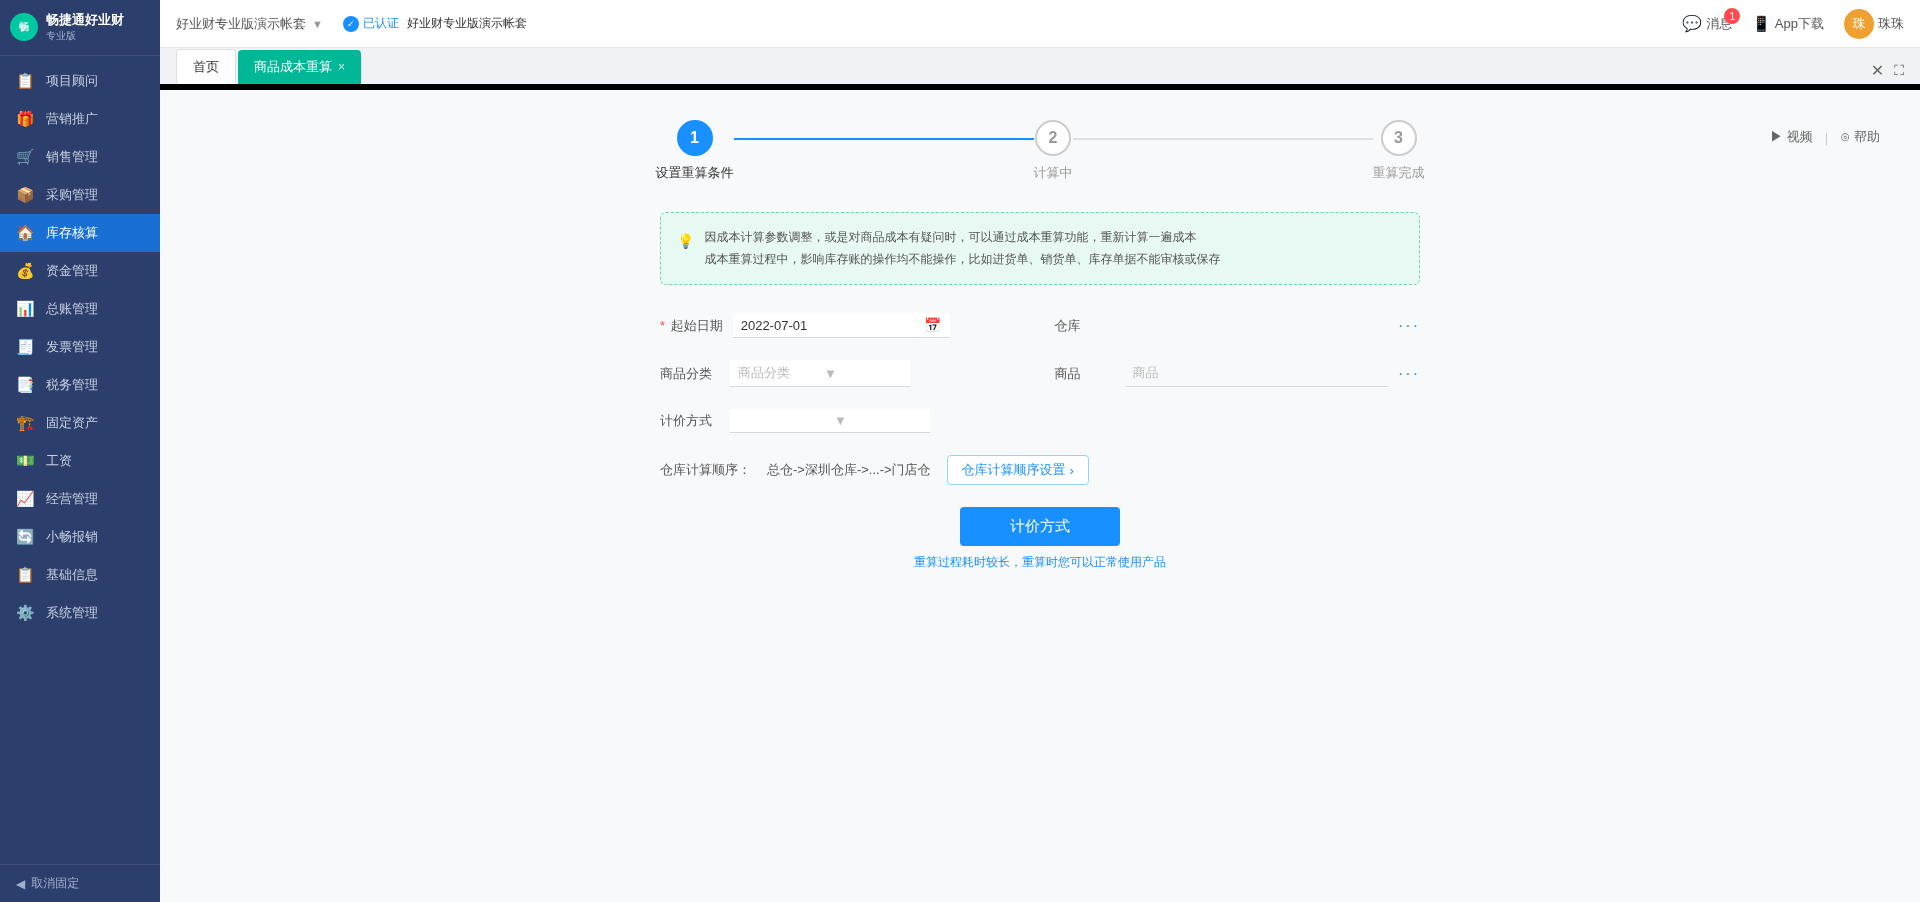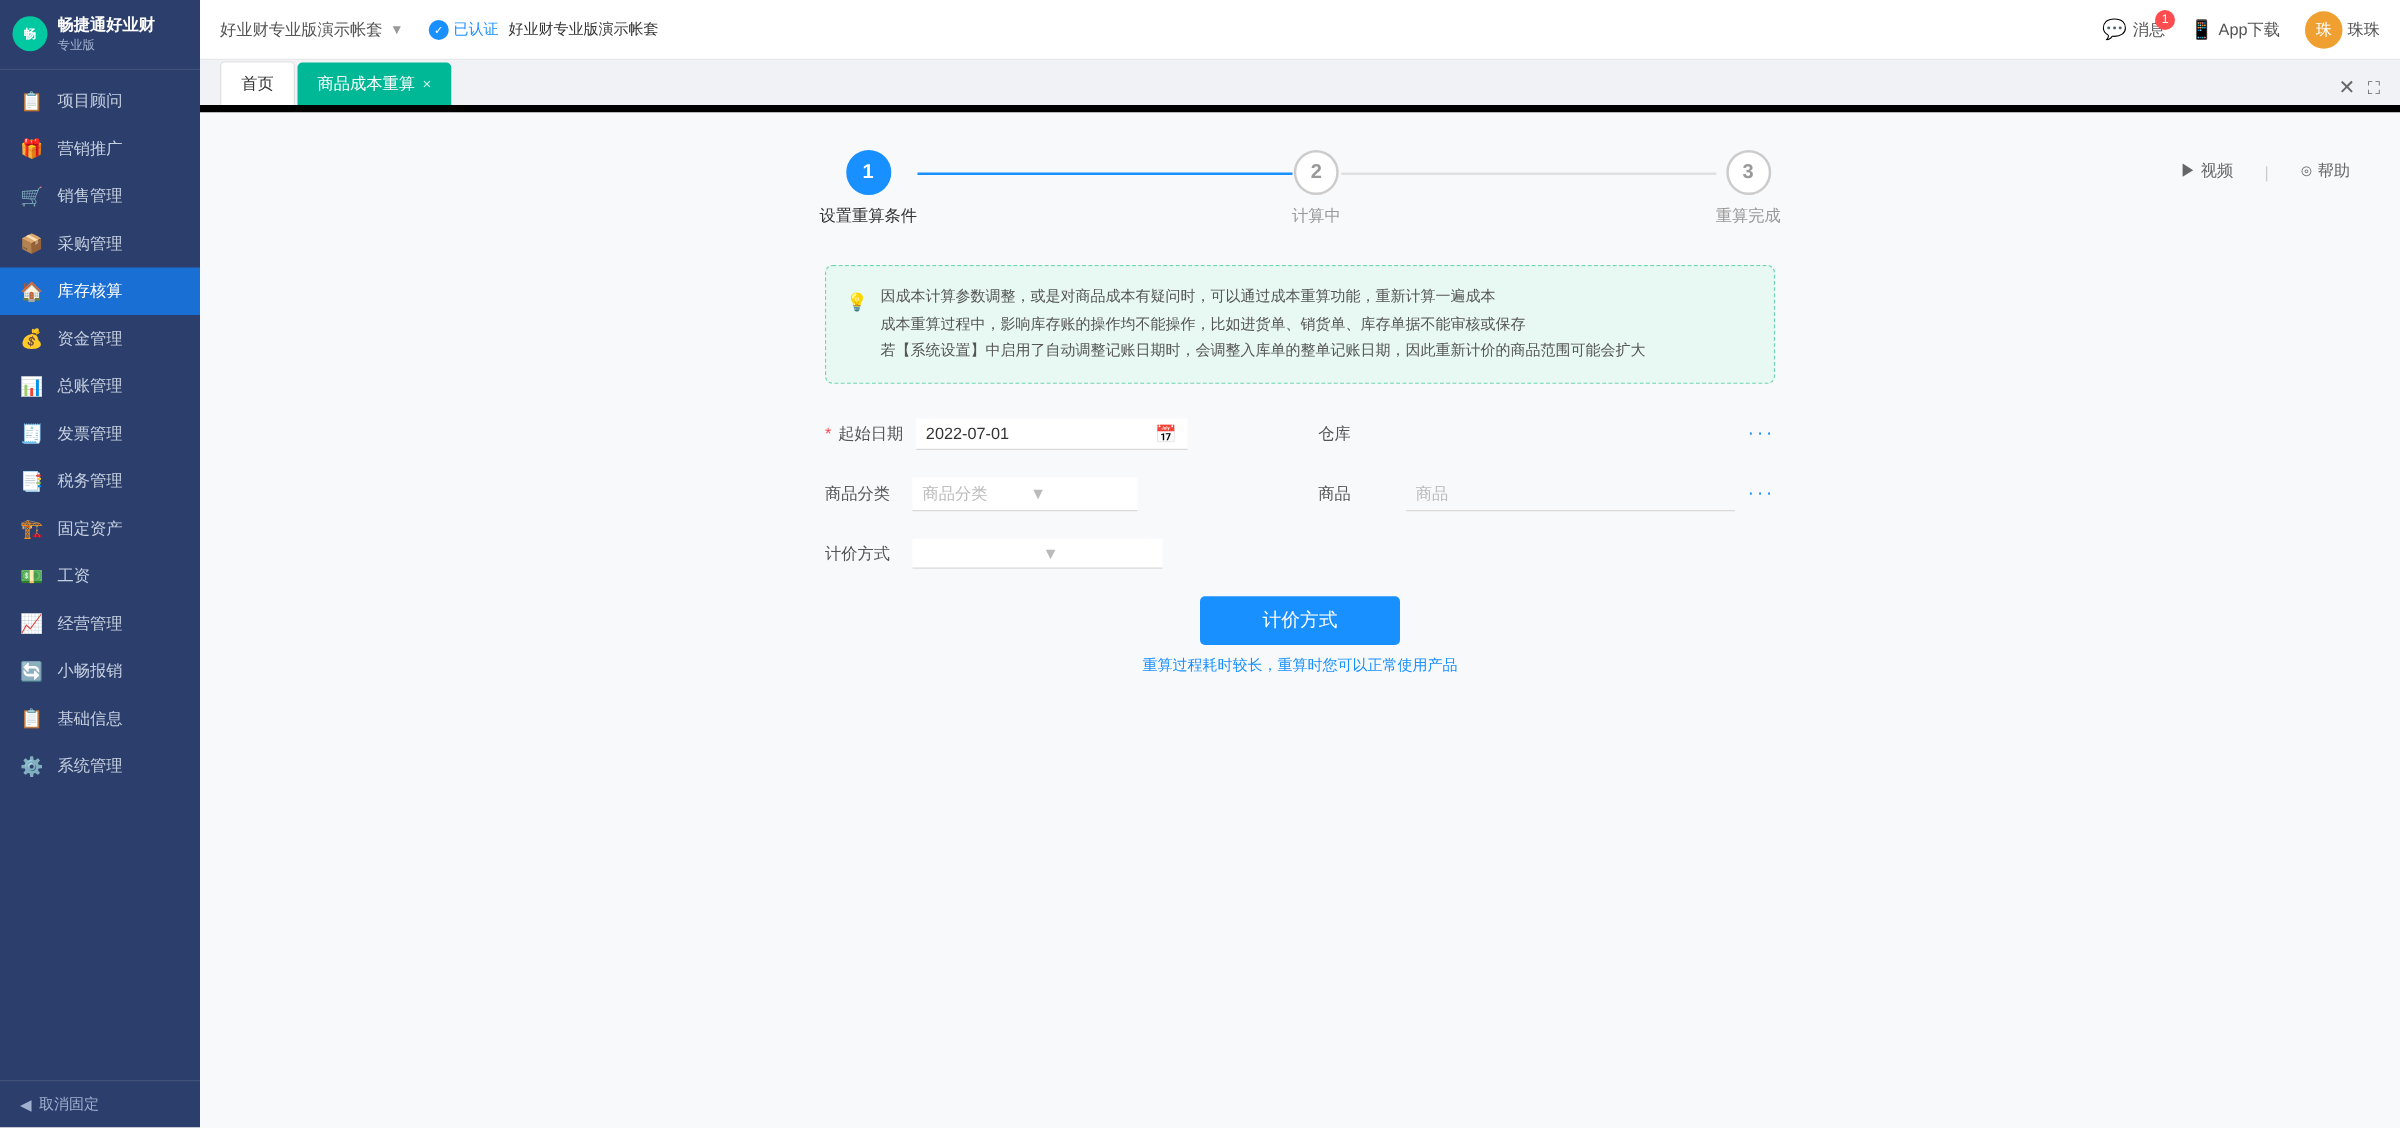--- a/index.html
+++ b/index.html
@@ -252,7 +252,7 @@
       top: 8px;
       display: flex;
       align-items: center;
-      gap: 25px;
+      gap: 12px;
       color: #666;
       font-size: 13px;
     }

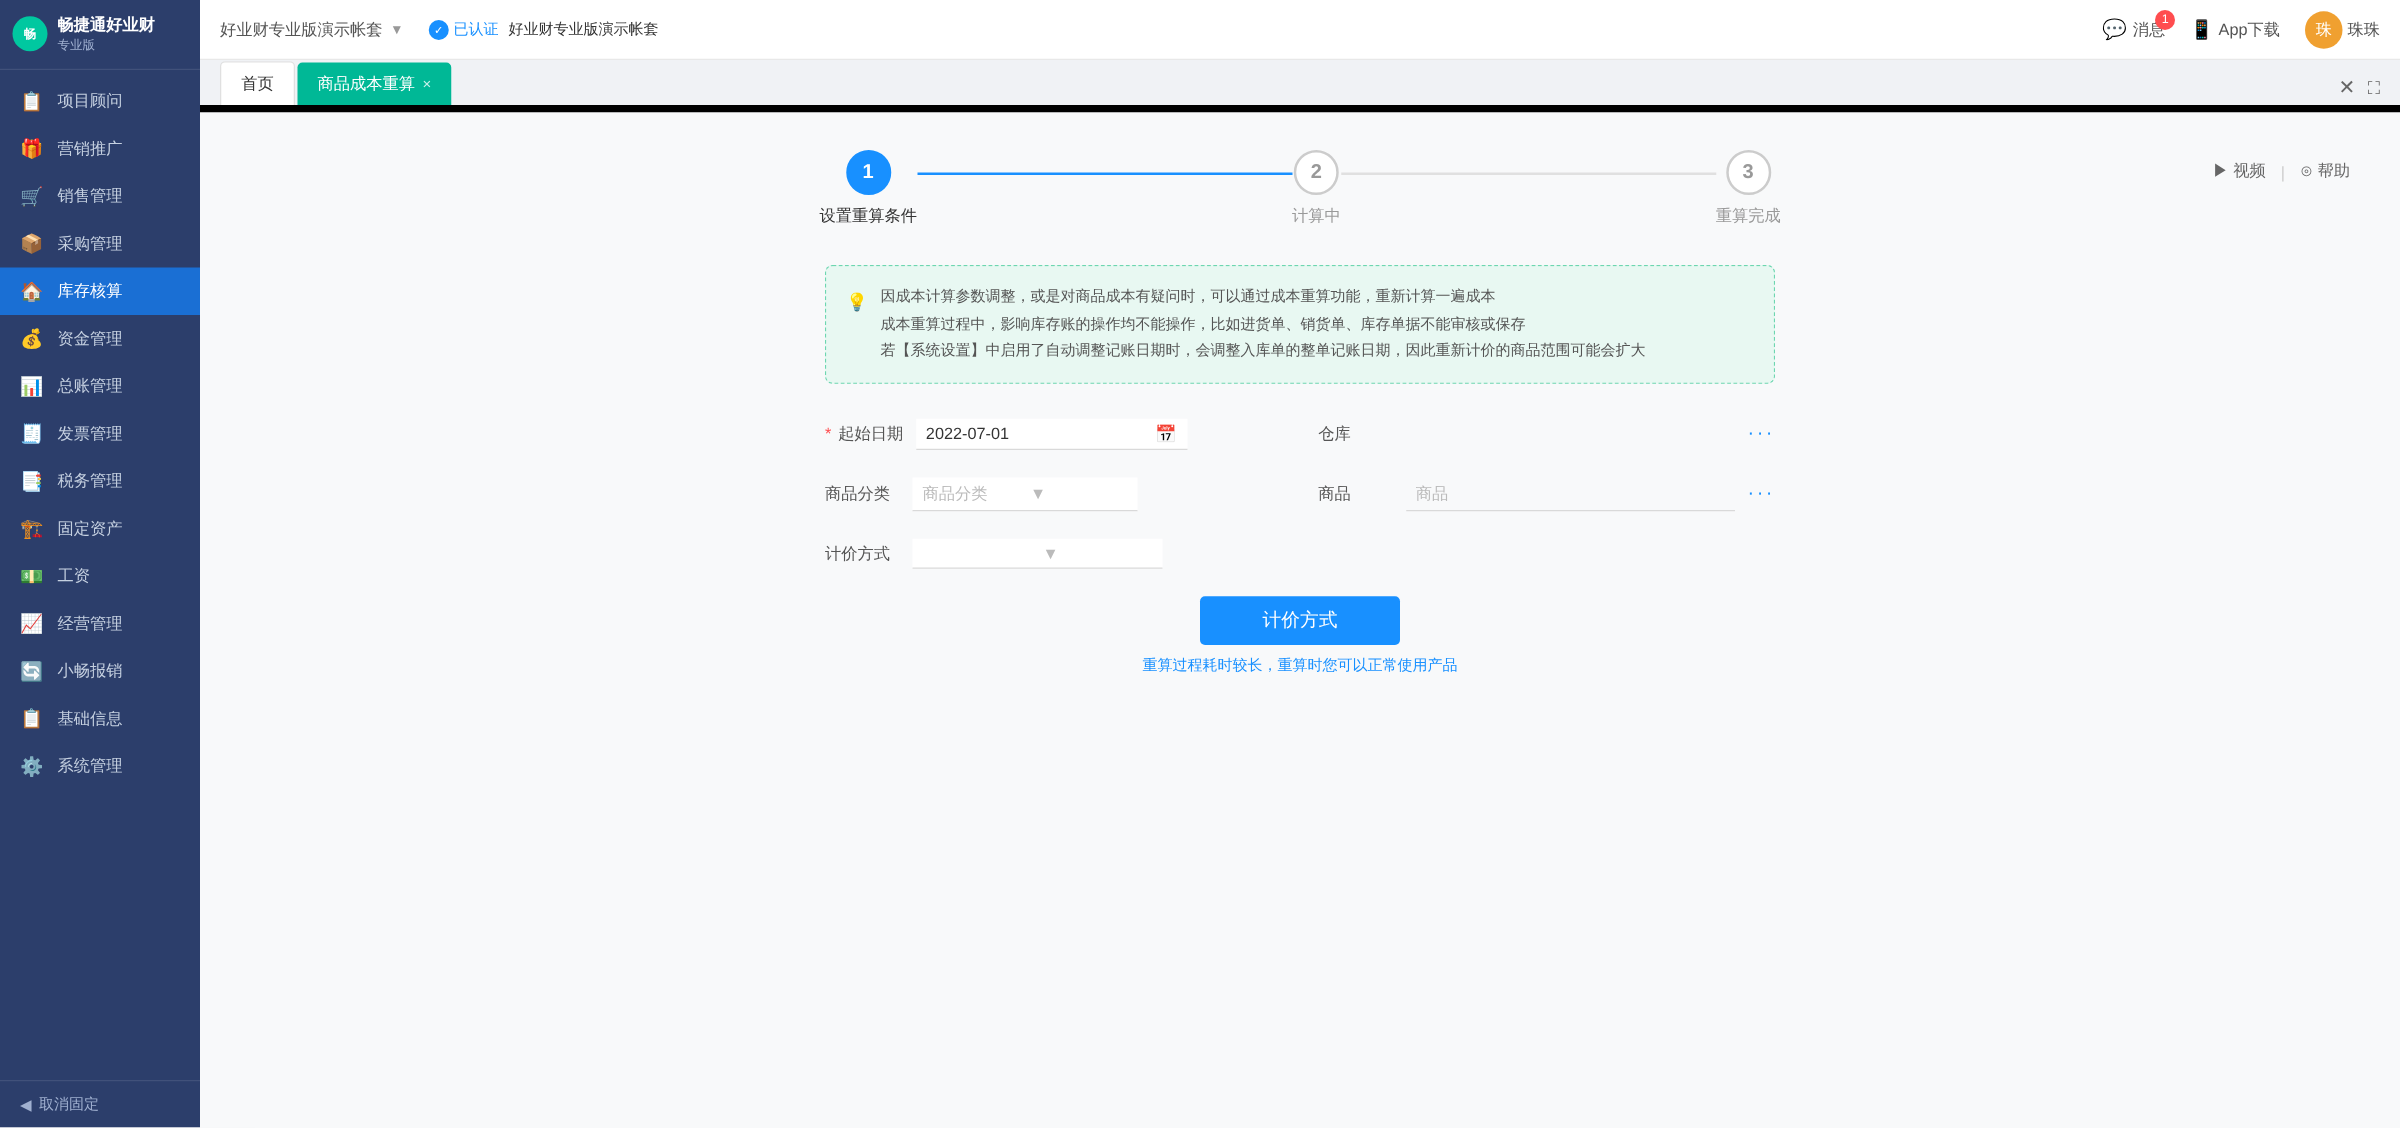--- a/index.html
+++ b/index.html
@@ -550,7 +550,6 @@
       <div>
         <div>因成本计算参数调整，或是对商品成本有疑问时，可以通过成本重算功能，重新计算一遍成本</div>
         <div>成本重算过程中，影响库存账的操作均不能操作，比如进货单、销货单、库存单据不能审核或保存</div>
-        <div>若【系统设置】中启用了自动调整记账日期时，会调整入库单的整单记账日期，因此重新计价的商品范围可能会扩大</div>
       </div>
     </div>
 

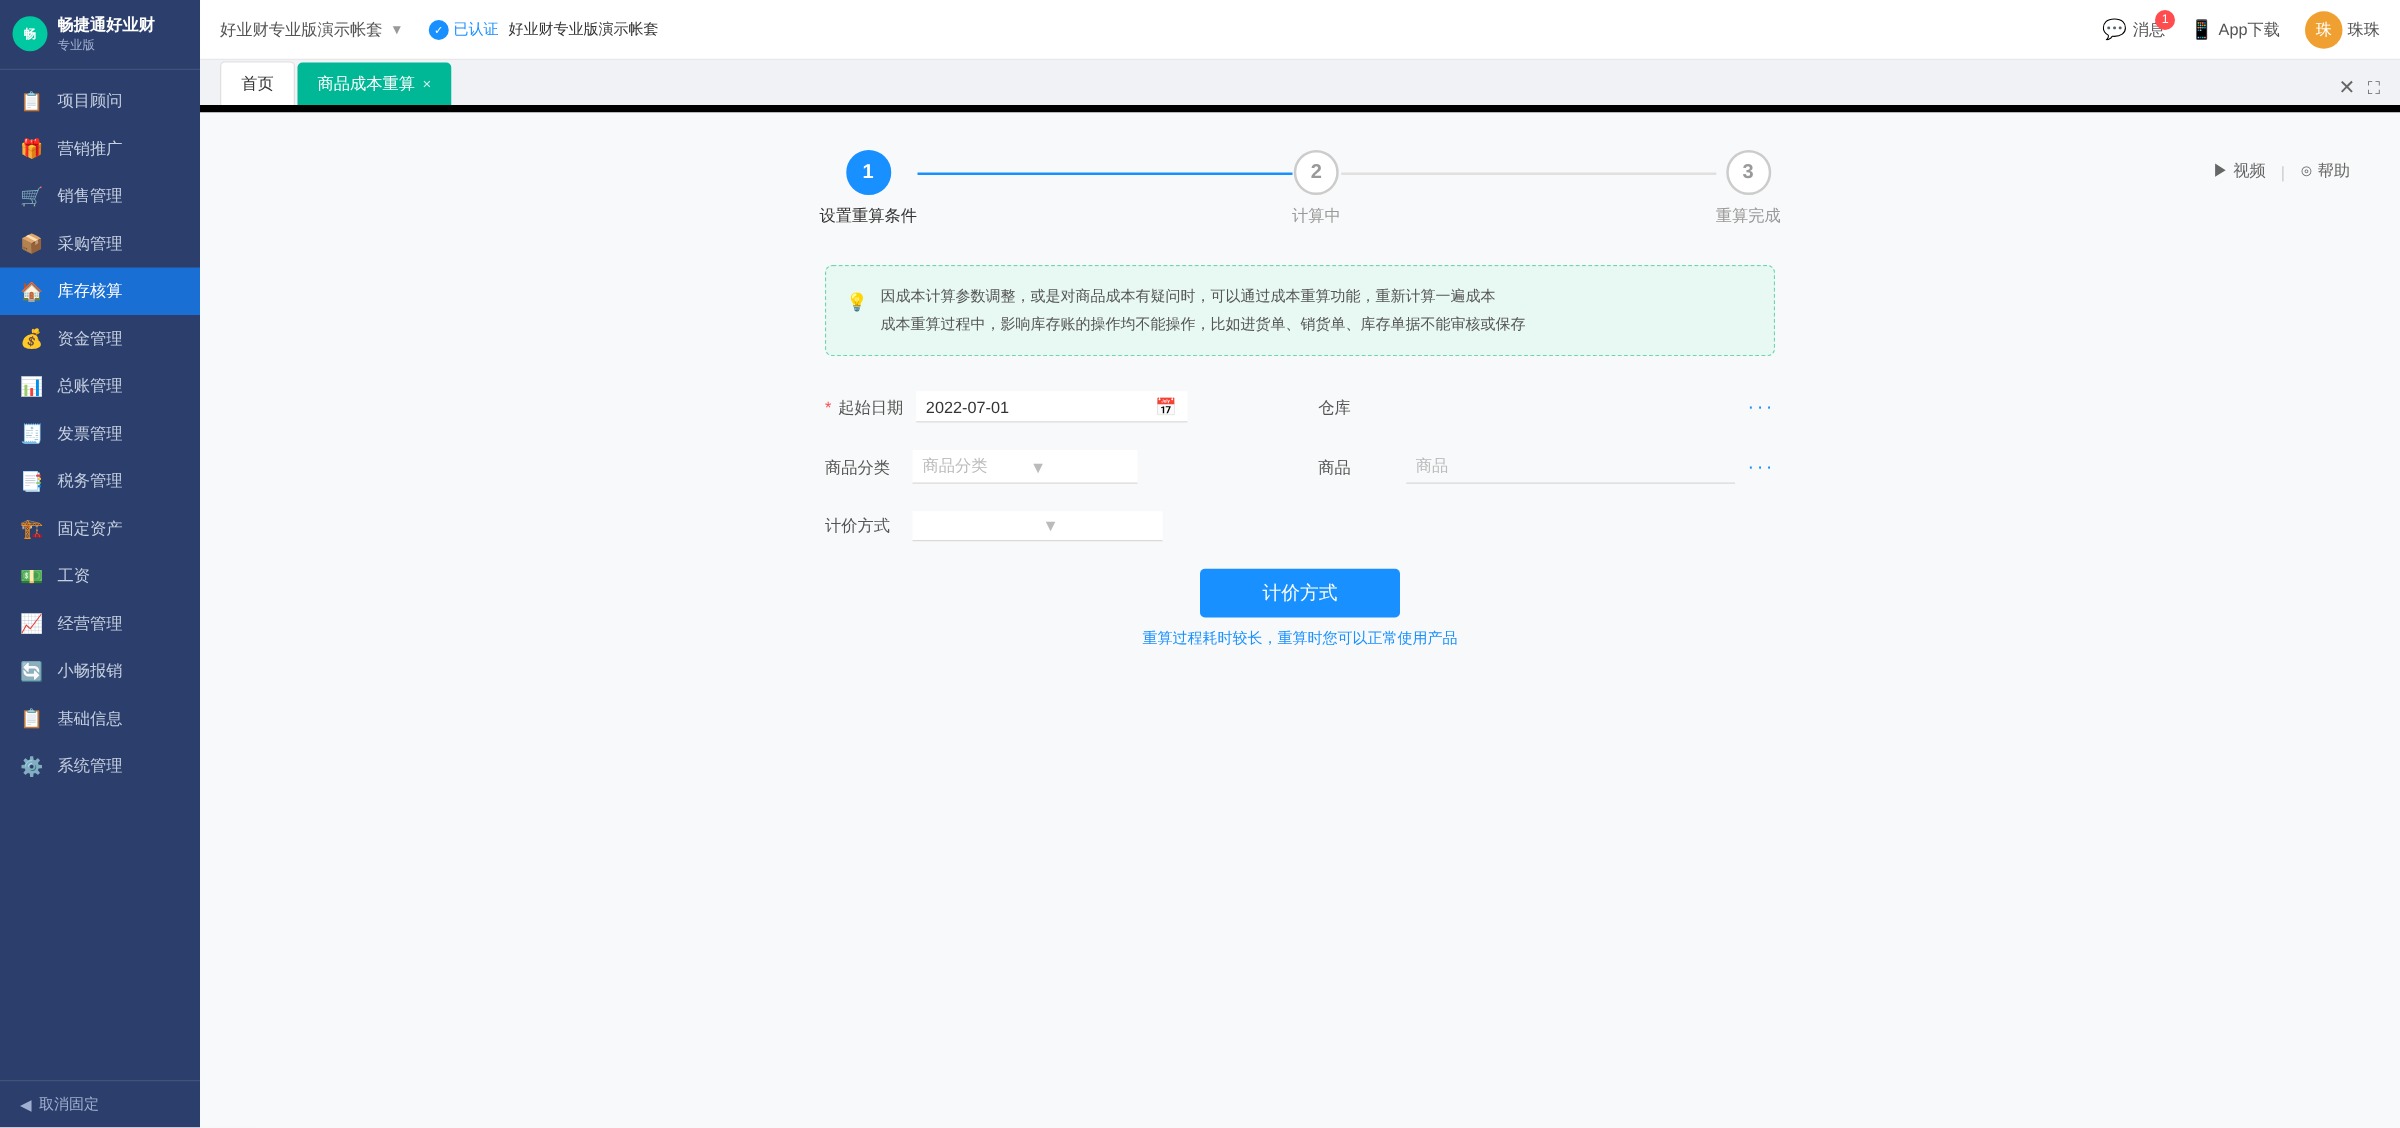--- a/index.html
+++ b/index.html
@@ -600,6 +600,14 @@
         </div>
       </div>
 
+      <div class="warehouse-order-row">
+        <span class="warehouse-order-label">仓库计算顺序：</span>
+        <span class="warehouse-order-value">总仓-&gt;深圳仓库-&gt;...-&gt;门店仓</span>
+        <button class="warehouse-order-btn">
+          <span>仓库计算顺序设置</span>
+          <span>›</span>
+        </button>
+      </div>
 
       <div class="submit-area">
         <button class="submit-btn">

